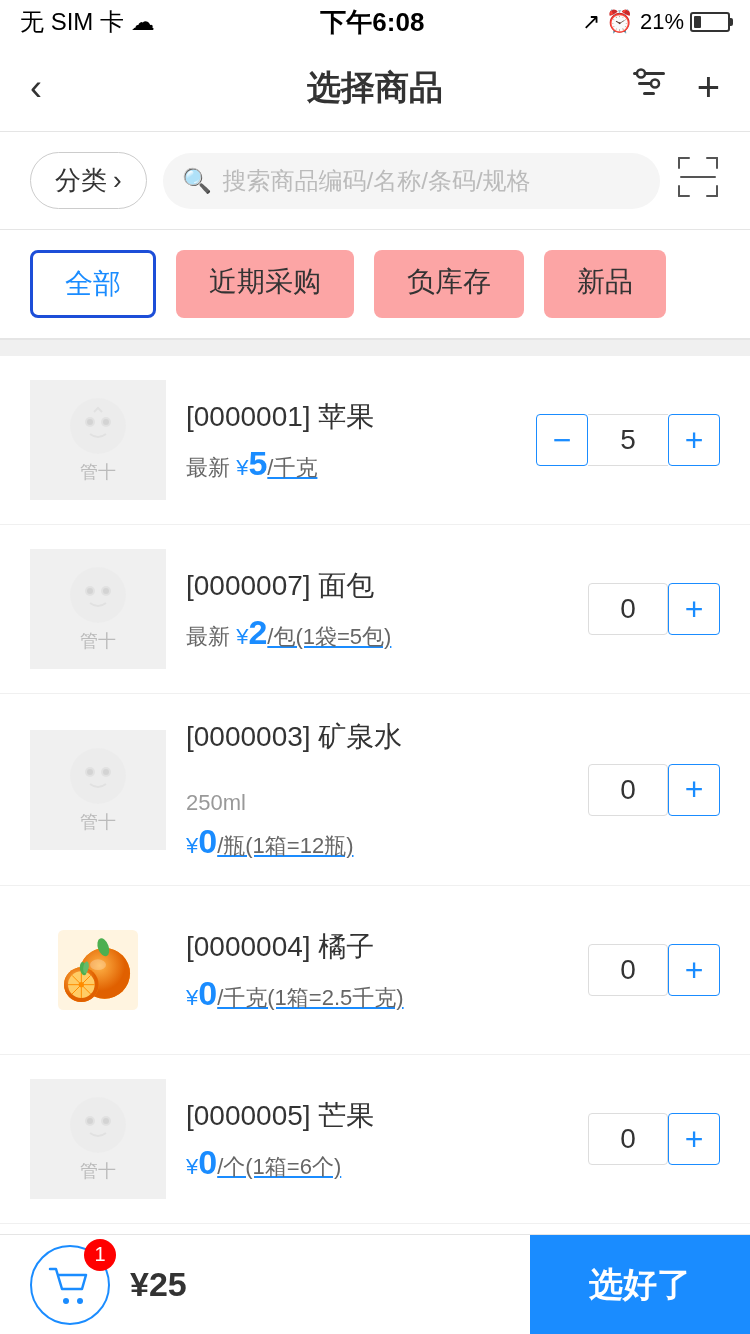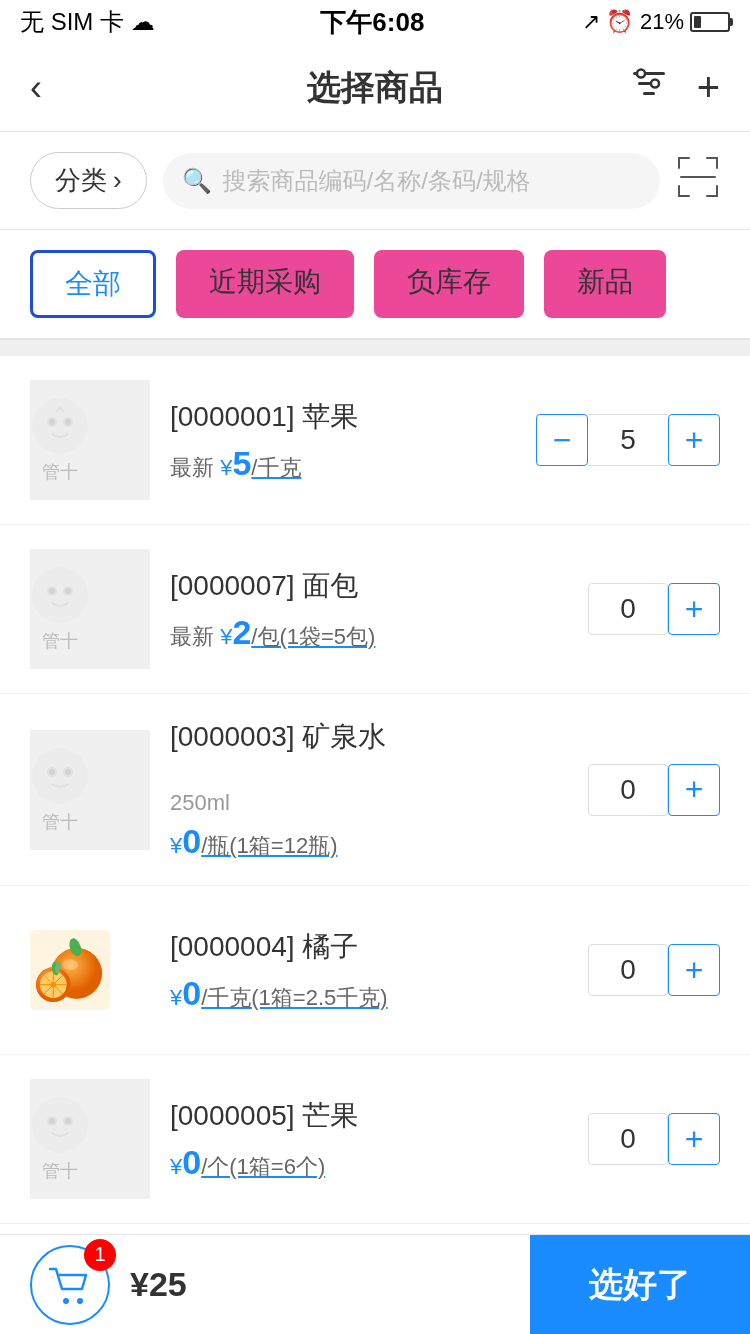--- a/index.html
+++ b/index.html
@@ -134,7 +134,7 @@
       border: 3px solid #1d4ed8;
       background: #fff;
     }
-    .tab-item.inactive { color: #333; background: #ec4899; }
+    .tab-item.inactive { color: #333; background: #fca5a5; }
 
     
     .divider { height: 16px; background: #f0f0f0; }

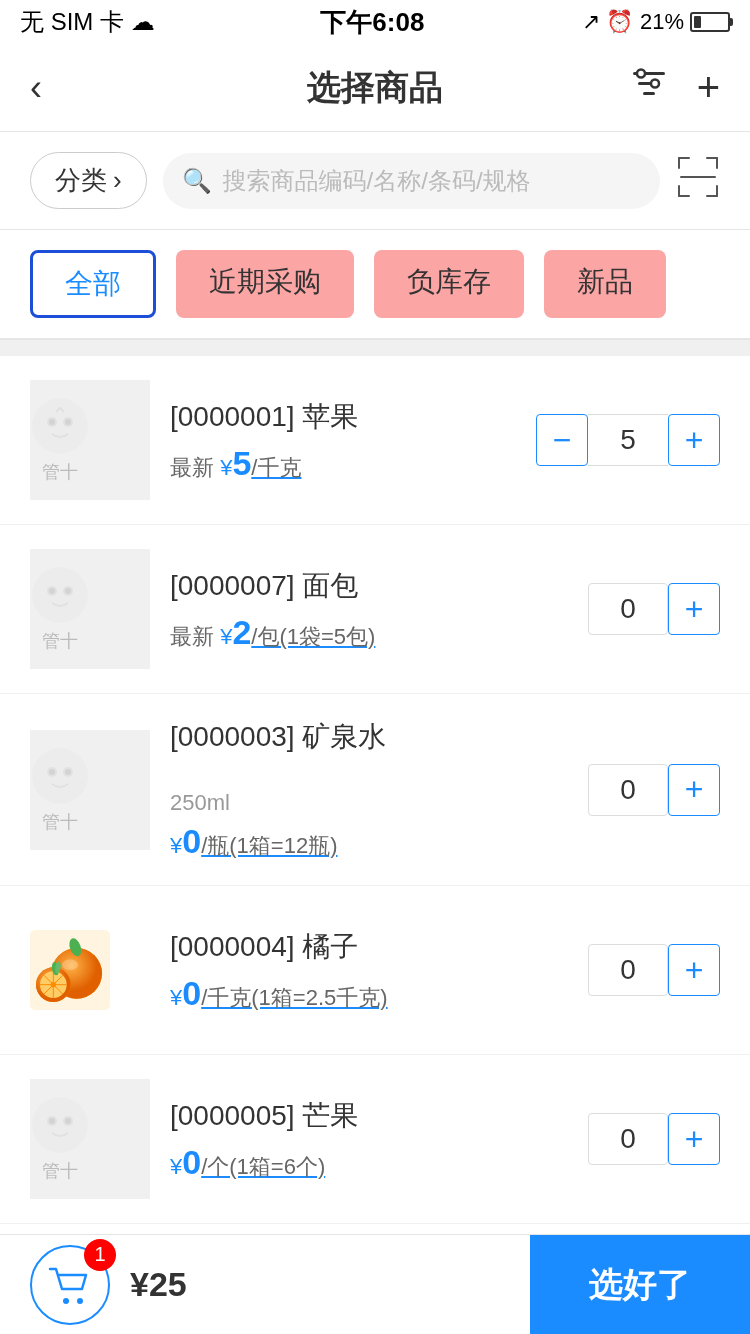--- a/index.html
+++ b/index.html
@@ -149,13 +149,13 @@
       gap: 20px;
     }
     .product-image {
-      width: 120px;
+      width: 136px;
       height: 120px;
       border-radius: 0;
       background: #f0f0f0;
       display: flex;
       align-items: center;
-      justify-content: flex-start;
+      justify-content: center;
       flex-shrink: 0;
       overflow: hidden;
     }

